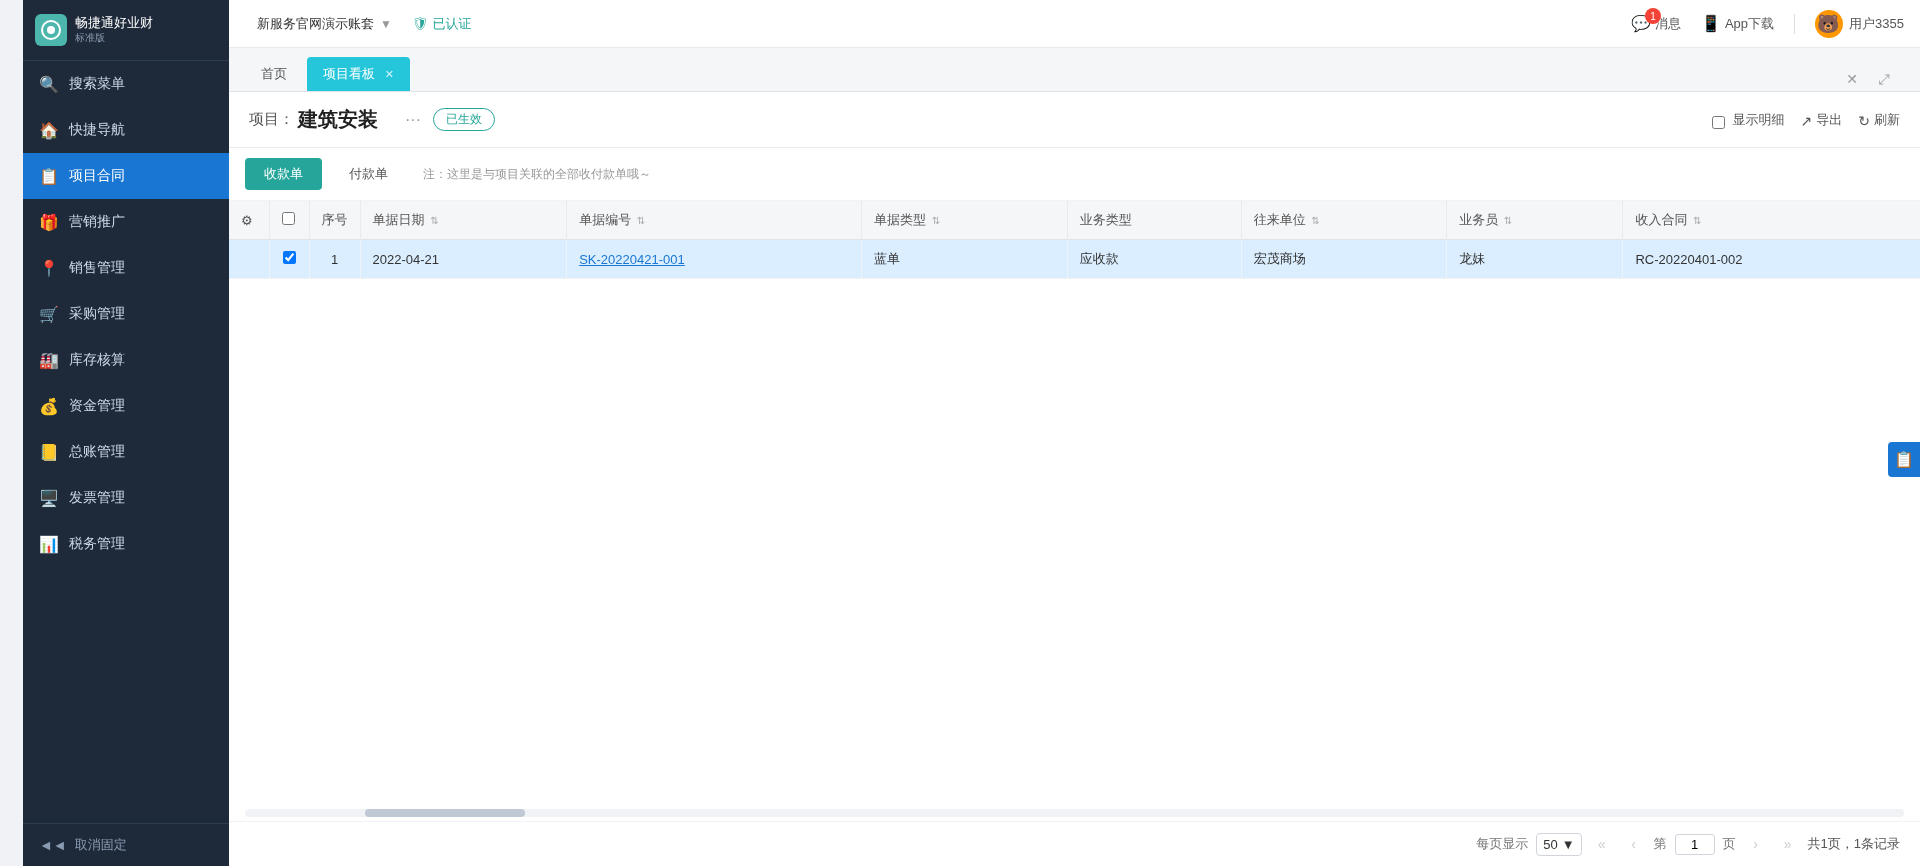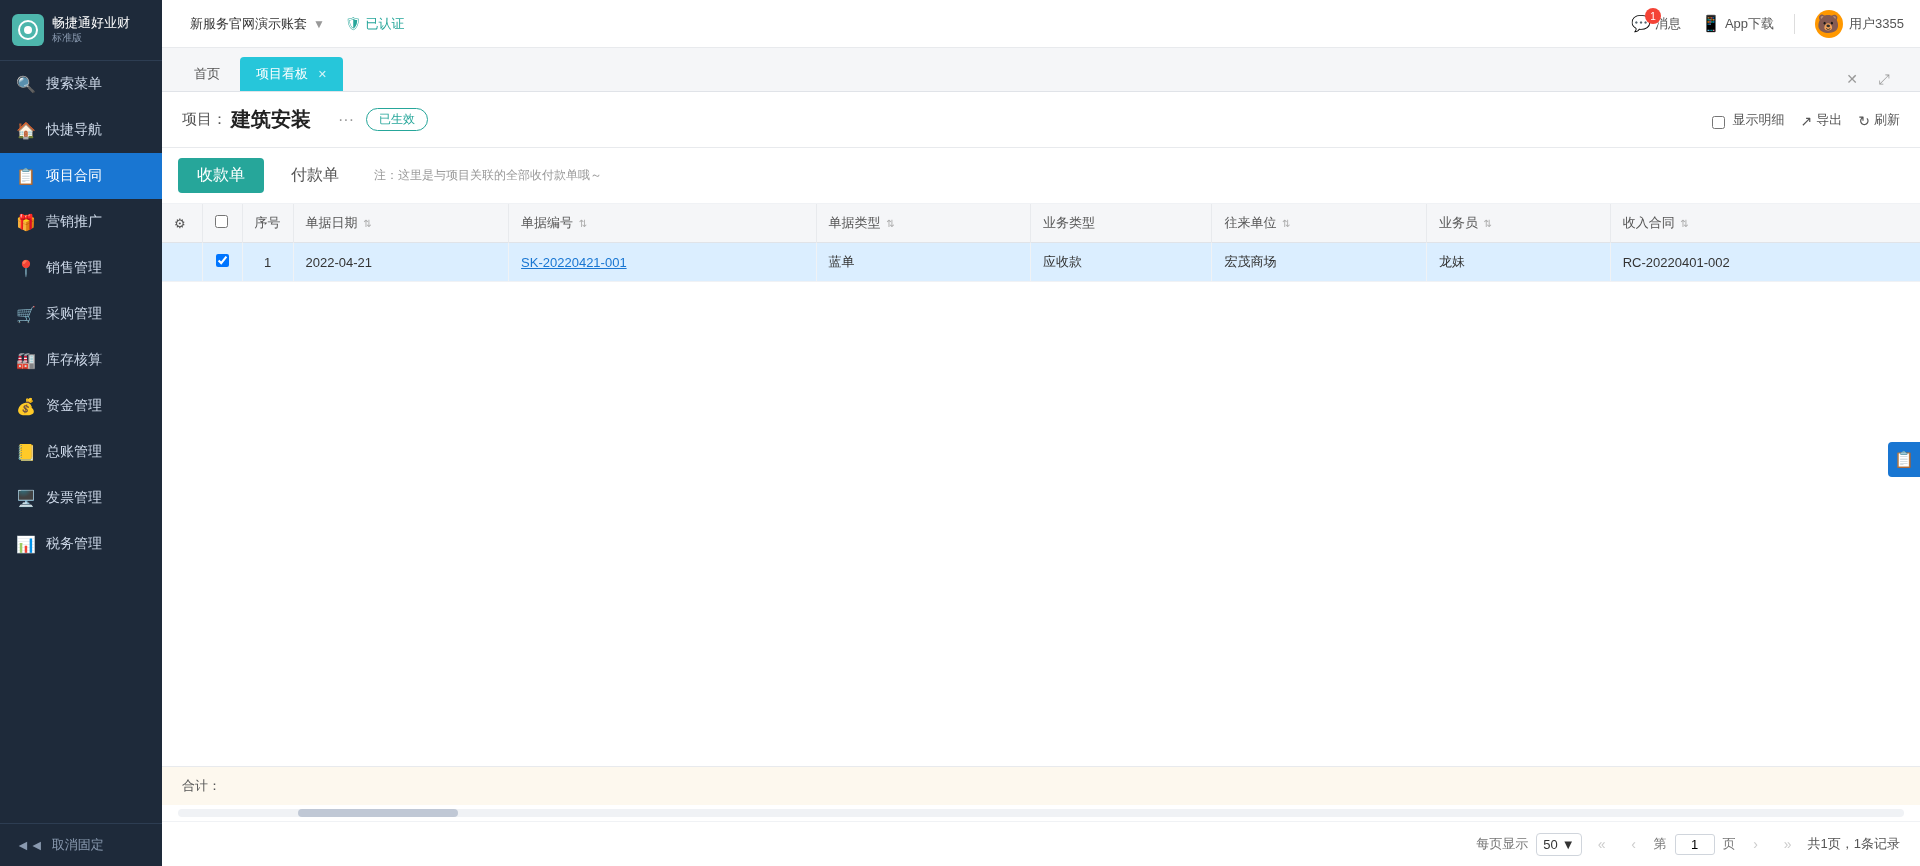--- a/index.html
+++ b/index.html
@@ -7,13 +7,14 @@
 
     
     .sidebar {
-      width: 162px;
+      width: 206px;
       background: #1e2a3a;
       color: #cdd8e8;
       display: flex;
       flex-direction: column;
       flex-shrink: 0;
       height: 100%;
+      margin-left: 23px;
     }
     .sidebar-header {
       display: flex;

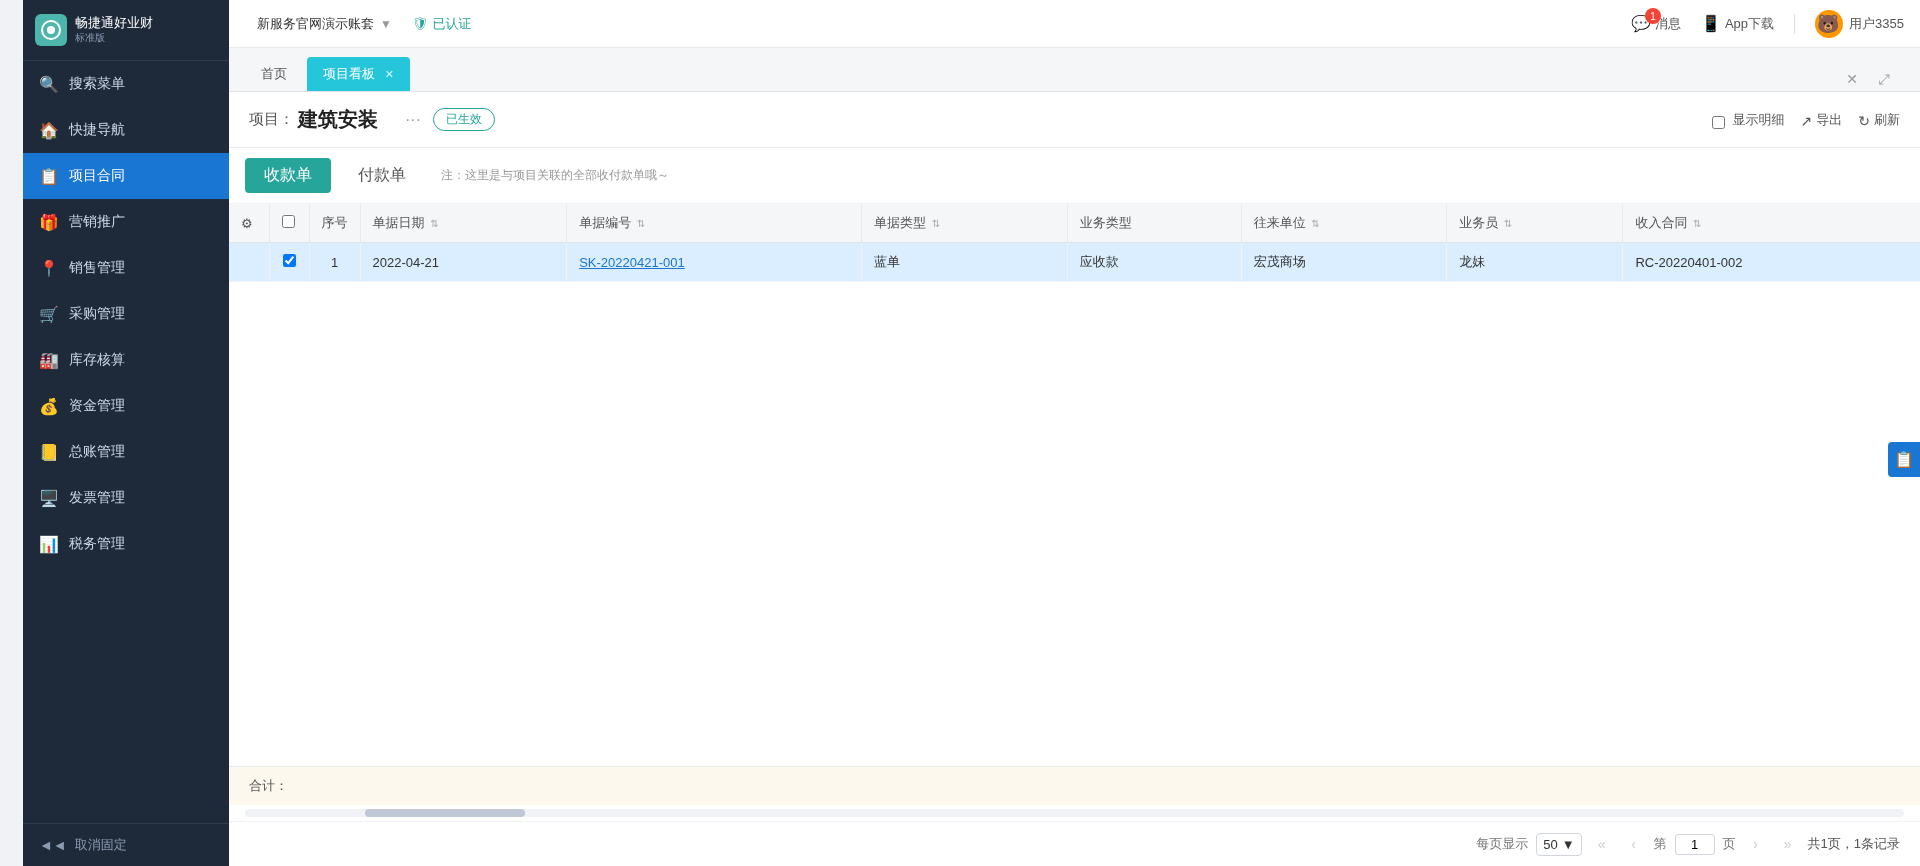--- a/index.html
+++ b/index.html
@@ -257,7 +257,7 @@
     .secondary-tab {
       padding: 6px 18px;
       border-radius: 4px;
-      font-size: 16px;
+      font-size: 13px;
       cursor: pointer;
       border: 1px solid transparent;
     }

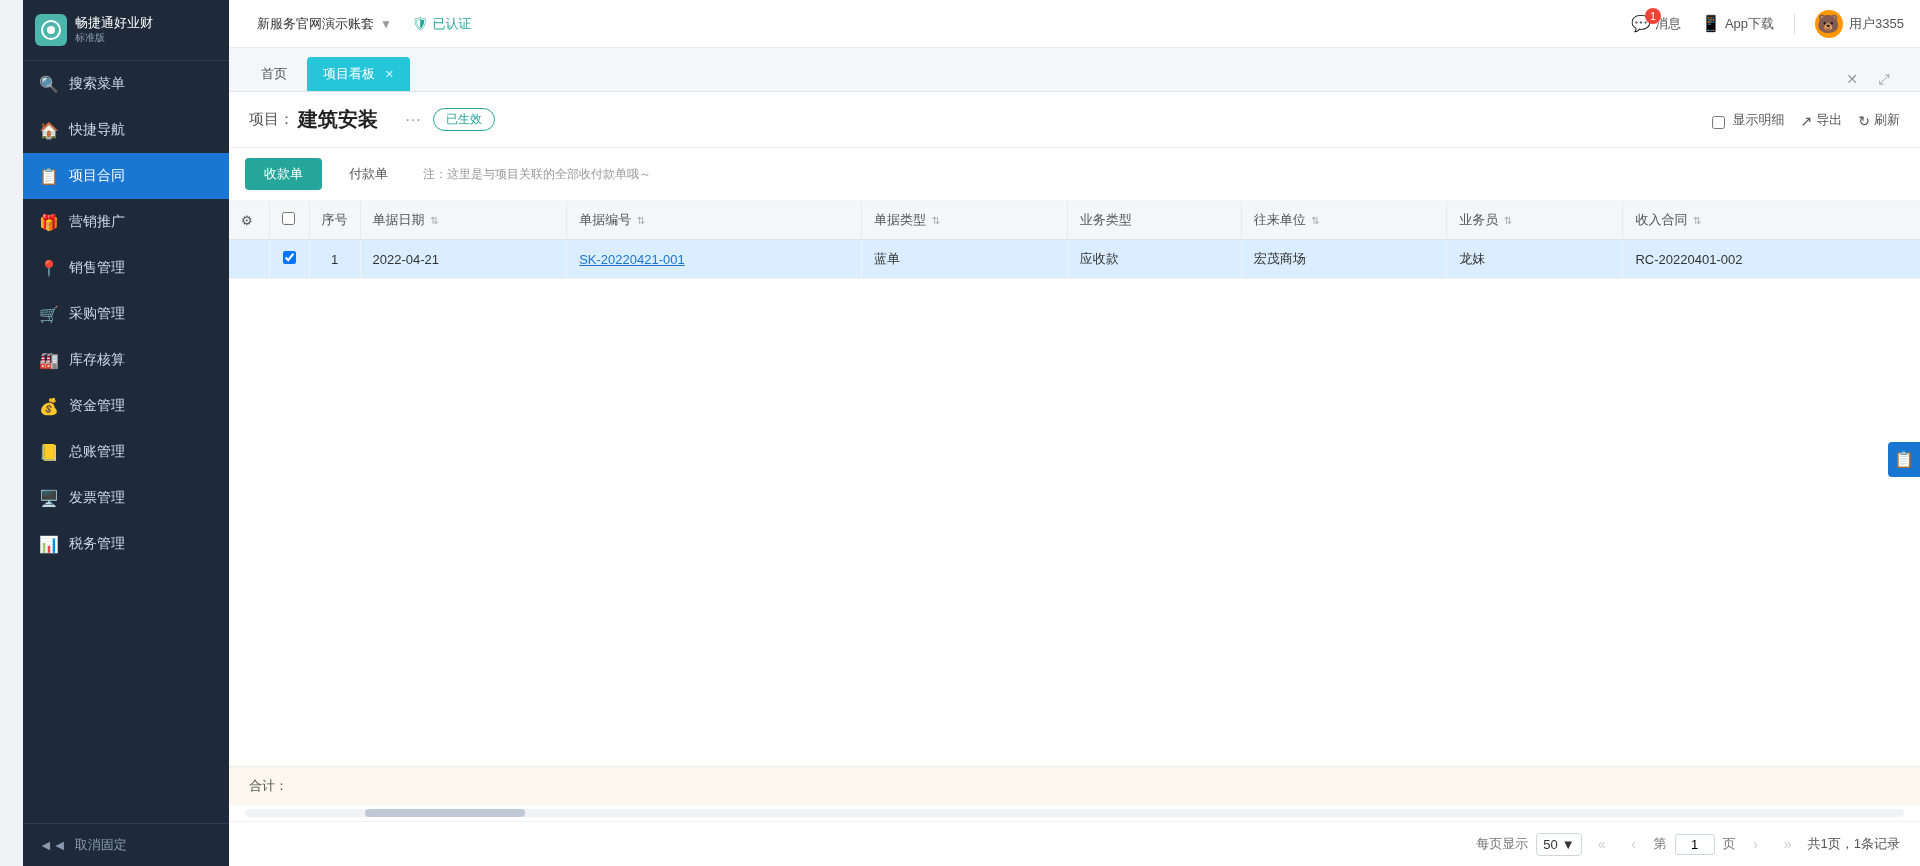--- a/index.html
+++ b/index.html
@@ -597,9 +597,6 @@
         </table>
       </div>
 
-      <div class="table-footer">
-        <span>合计：</span>
-      </div>
 
       <div class="scrollbar-row">
         <div class="scrollbar-track">

